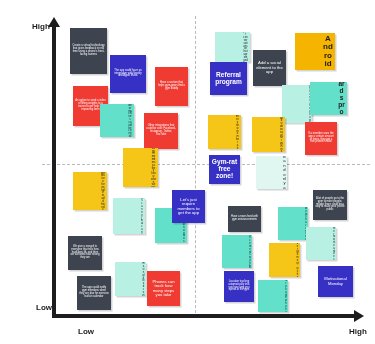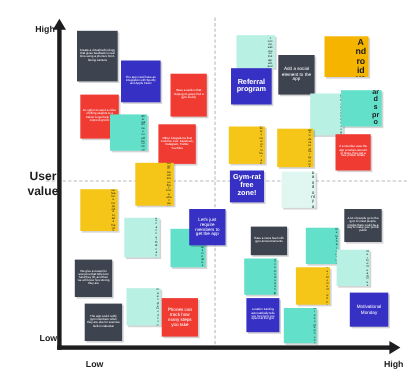--- a/index.html
+++ b/index.html
@@ -92,8 +92,6 @@
 
   <div class="axis-label" id="label-high-y">High</div>
   <div class="axis-label" id="label-low-y">Low</div>
-  <div class="axis-label" id="label-user-value">User
-value</div>
   <div class="axis-label" id="label-low-x">Low</div>
   <div class="axis-label" id="label-high-x">High</div>
 

